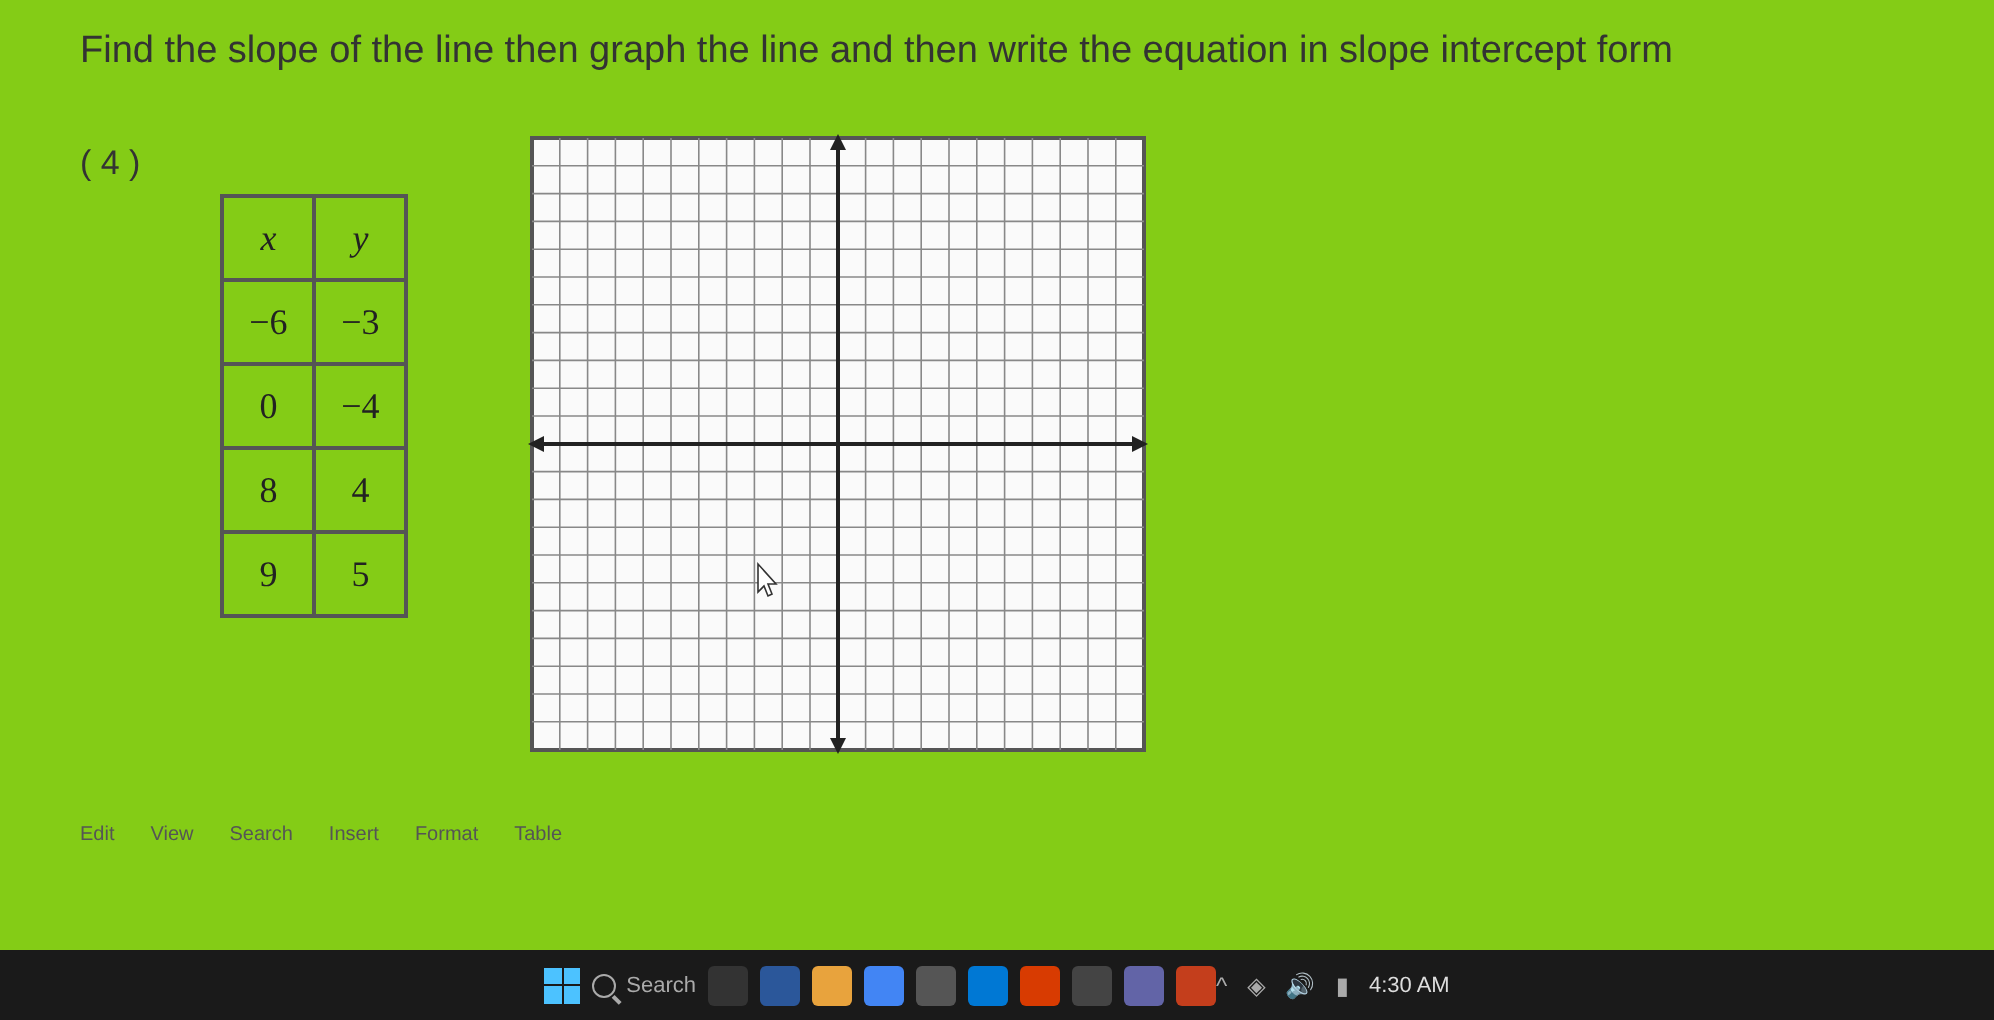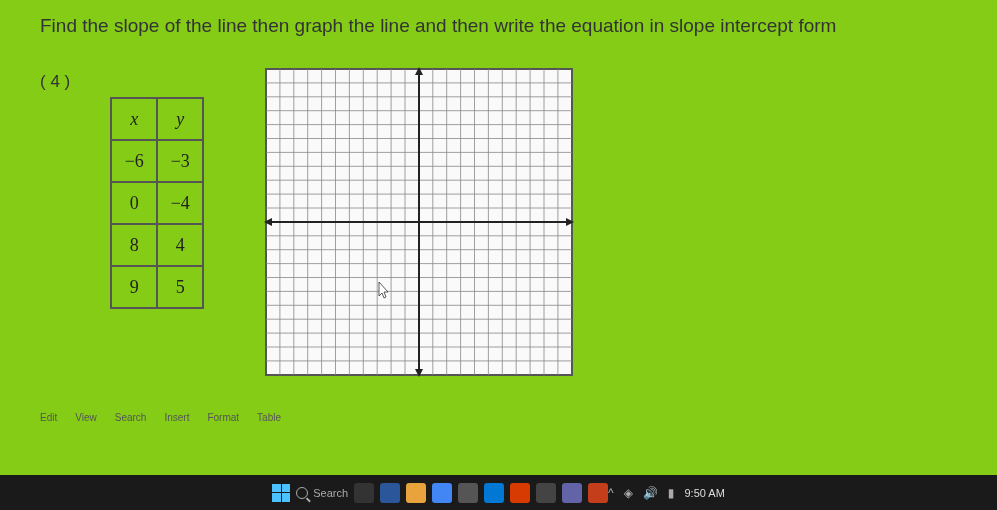--- a/index.html
+++ b/index.html
@@ -286,7 +286,7 @@
     <span class="tray-icon">◈</span>
     <span class="tray-icon">🔊</span>
     <span class="tray-icon">▮</span>
-    <span>9:50 AM</span>
+    <span>4:30 AM</span>
   </div>
 </div>
 

